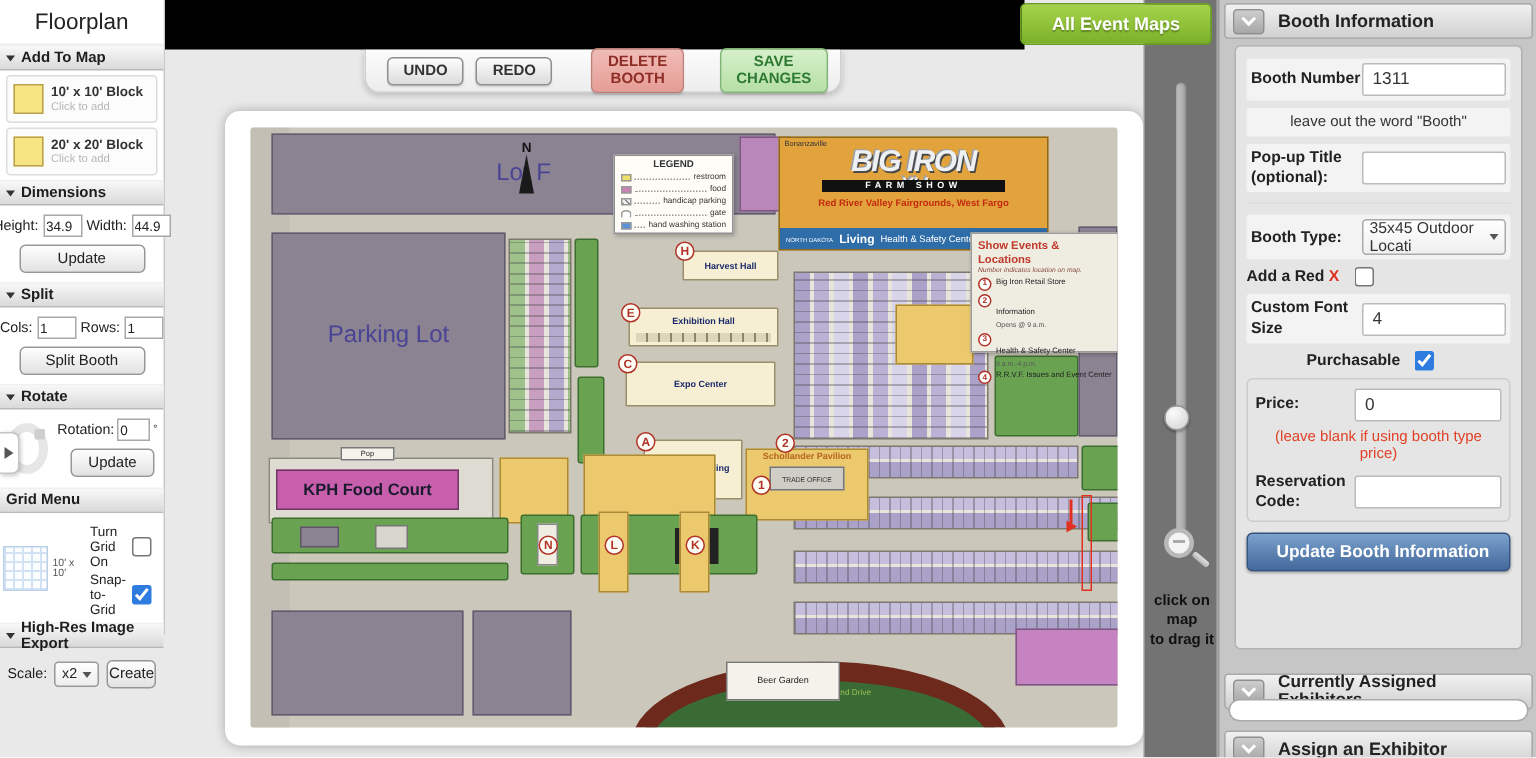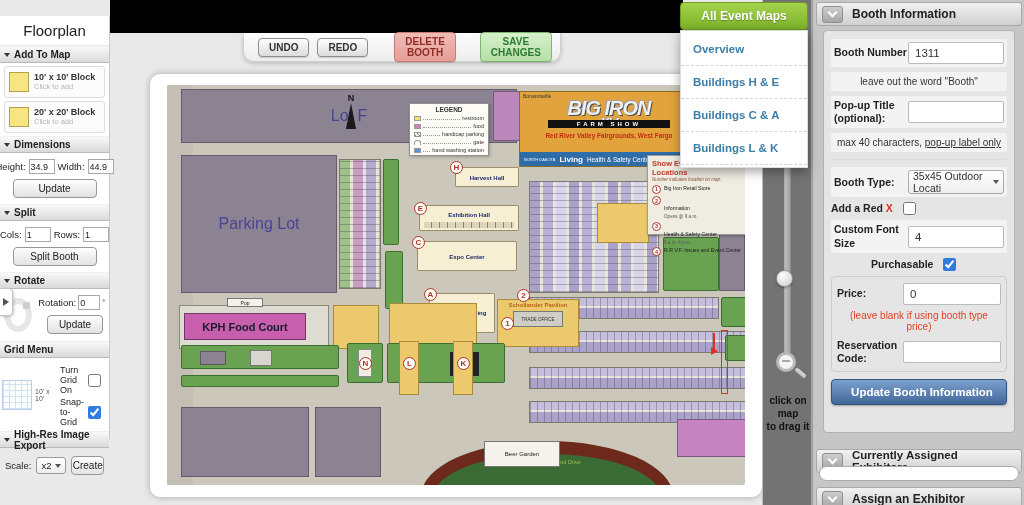--- a/index.html
+++ b/index.html
@@ -8,7 +8,7 @@
   .a{position:absolute;}
 
   
-  .sidebar{left:0;top:16px;width:110px;height:423px;background:#fff;border-right:1px solid #c9c9c9;z-index:4;}
+  .sidebar{left:0;top:0;width:110px;height:423px;background:#fff;border-right:1px solid #c9c9c9;z-index:4;}
   .side-title{height:30px;line-height:30px;text-align:center;font-size:15px;color:#222;background:#fff;border-bottom:1px solid #eee;}
   .sec-h{height:17px;background:linear-gradient(#f8f8f8,#dadada);border-top:1px solid #f0f0f0;border-bottom:1px solid #b9b9b9;font-size:10px;font-weight:bold;color:#1d1d1d;display:flex;align-items:center;gap:4px;padding:0 4px;}
   .tri-down{width:0;height:0;border-left:3.5px solid transparent;border-right:3.5px solid transparent;border-top:4.5px solid #333;}

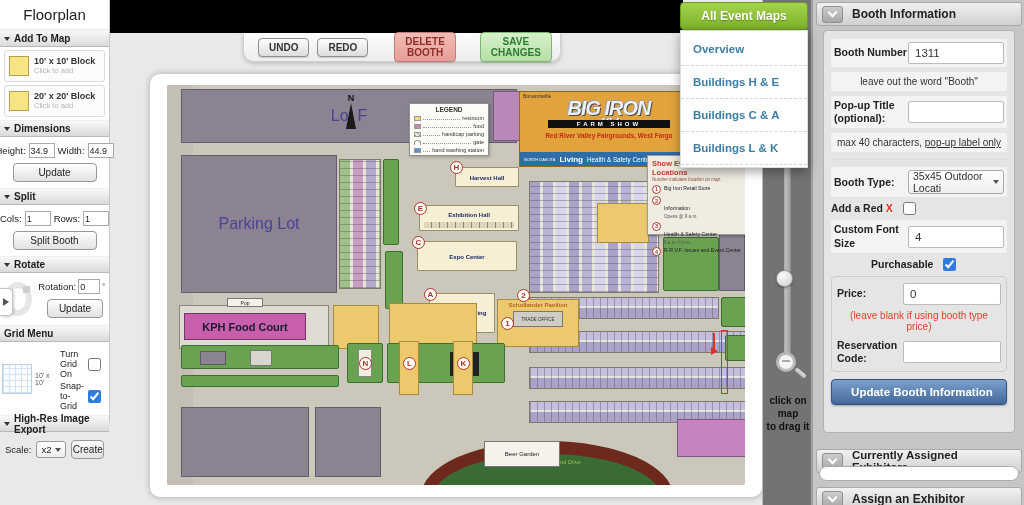--- a/index.html
+++ b/index.html
@@ -391,12 +391,6 @@
   <div class="a maps-btn">
     <span>All Event Maps</span>
   </div>
-  <div class="a maps-panel">
-    <div class="maps-item">Overview</div>
-    <div class="maps-item">Buildings H &amp; E</div>
-    <div class="maps-item">Buildings C &amp; A</div>
-    <div class="maps-item">Buildings L &amp; K</div>
-  </div>
 
   <div class="a zoomcol">
     <div class="ztrack"></div>

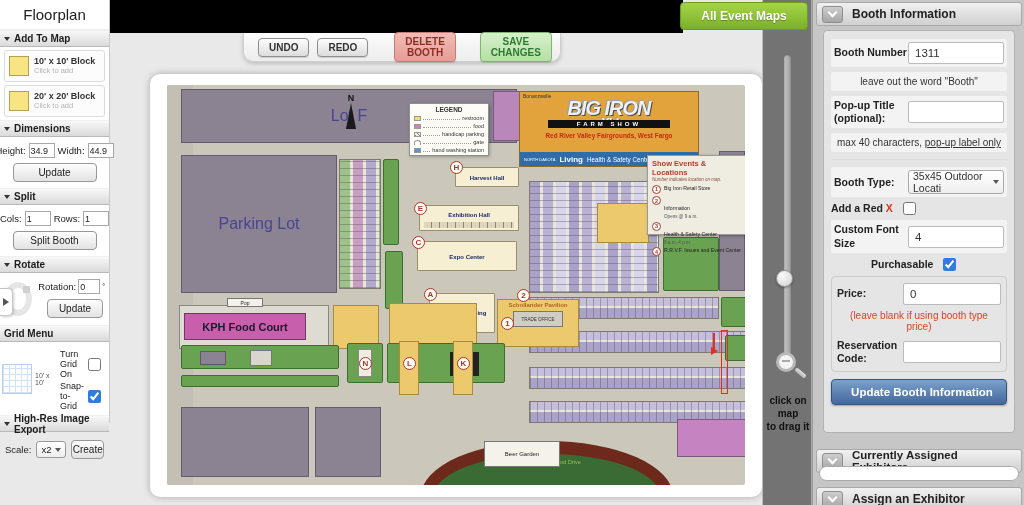--- a/index.html
+++ b/index.html
@@ -423,9 +423,6 @@
         <span class="flabel">Pop-up Title (optional):</span>
         <input class="finput" style="">
       </div>
-      <div class="fhint">
-        <span>max 40 characters, </span><span style="text-decoration:underline;">pop-up label only</span>
-      </div>
       <hr class="divider">
       <div class="frow shade">
         <span class="flabel">Booth Type:</span>

